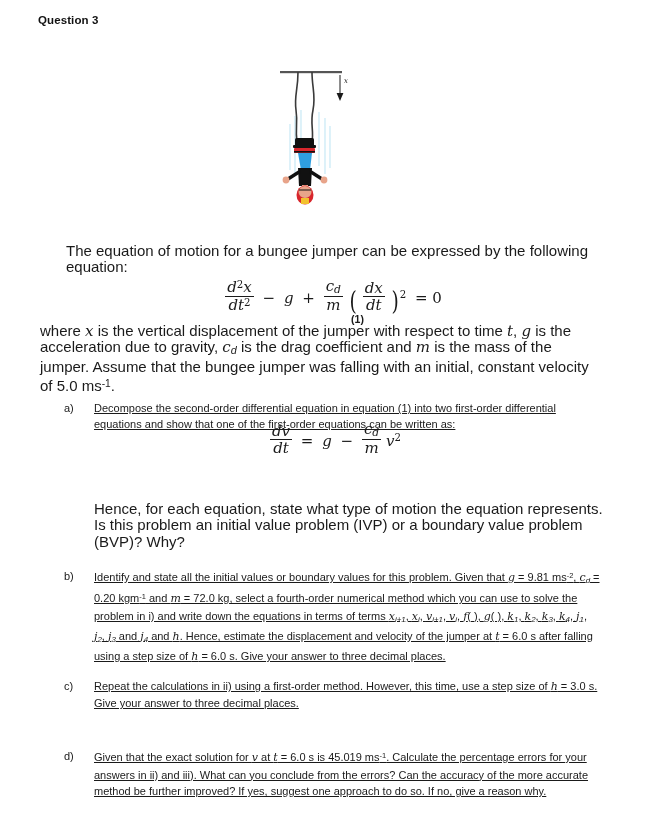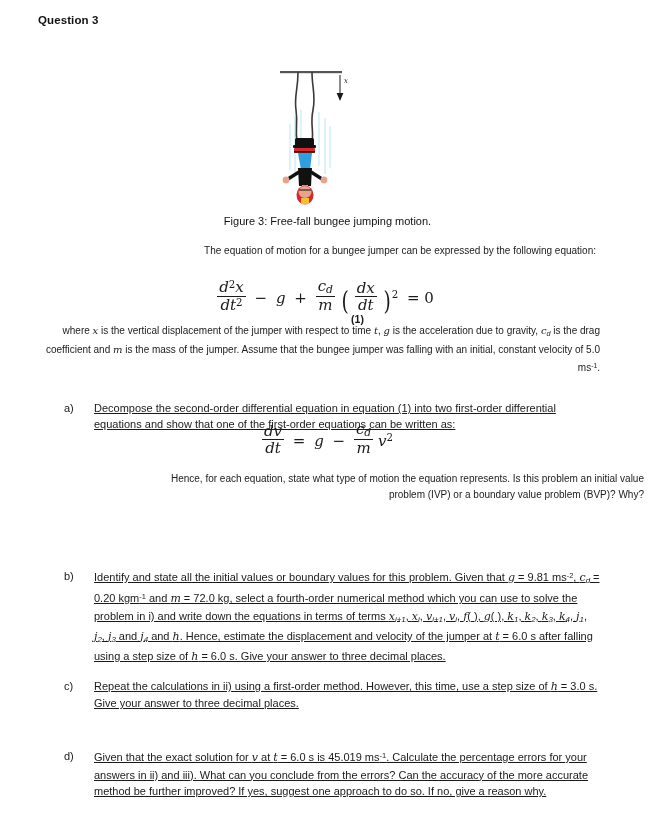--- a/index.html
+++ b/index.html
@@ -20,7 +20,7 @@
     width: 598px;
     height: 819px;
     position: relative;
-    padding: 0;
+    padding: 8px;
   }
 
   

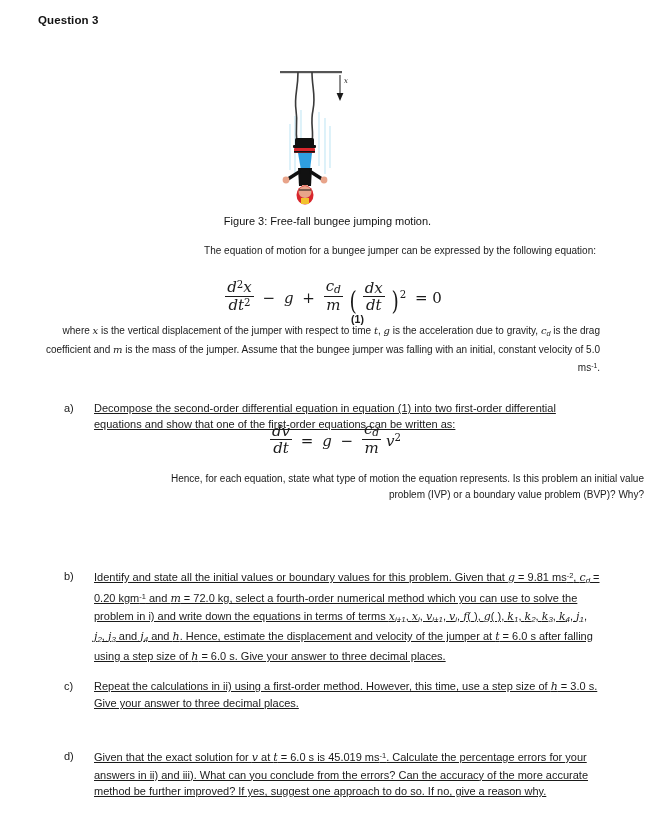--- a/index.html
+++ b/index.html
@@ -199,7 +199,6 @@
     </svg>
   </div>
 
-  <div class="fig-caption">Figure 3: Free-fall bungee jumping motion.</div>
 
   <div class="para p-intro">The equation of motion for a bungee jumper can be expressed by the following equation:</div>
 

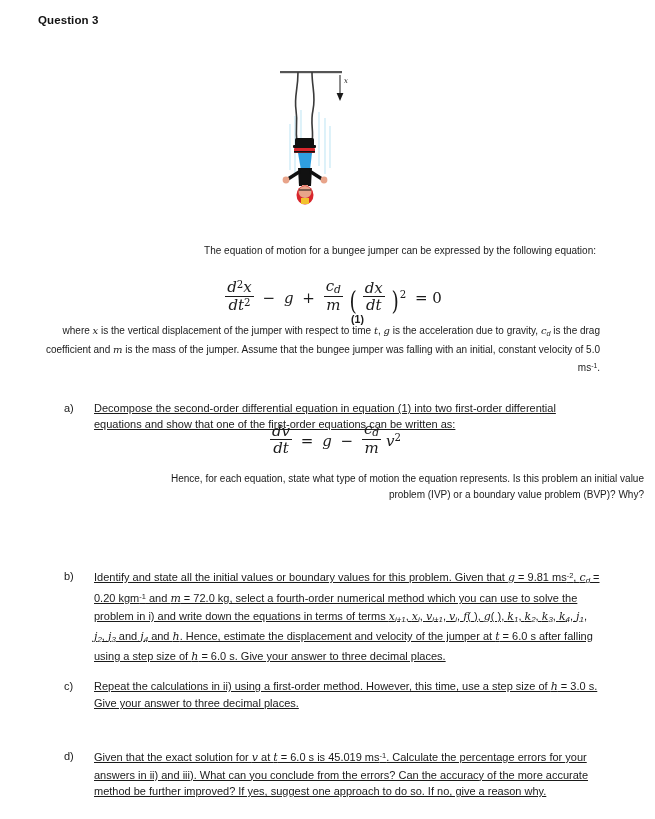--- a/index.html
+++ b/index.html
@@ -59,10 +59,10 @@
   
   .para {
     position: absolute;
-    font-size: 10px;
+    font-size: 15px;
     line-height: 16.4px;
     color: #1a1a1a;
-    text-align: right;
+    text-align: left;
   }
   .p-intro { left: 66px; top: 243px; width: 530px; }
   .p-where { left: 40px; top: 323px; width: 560px; }

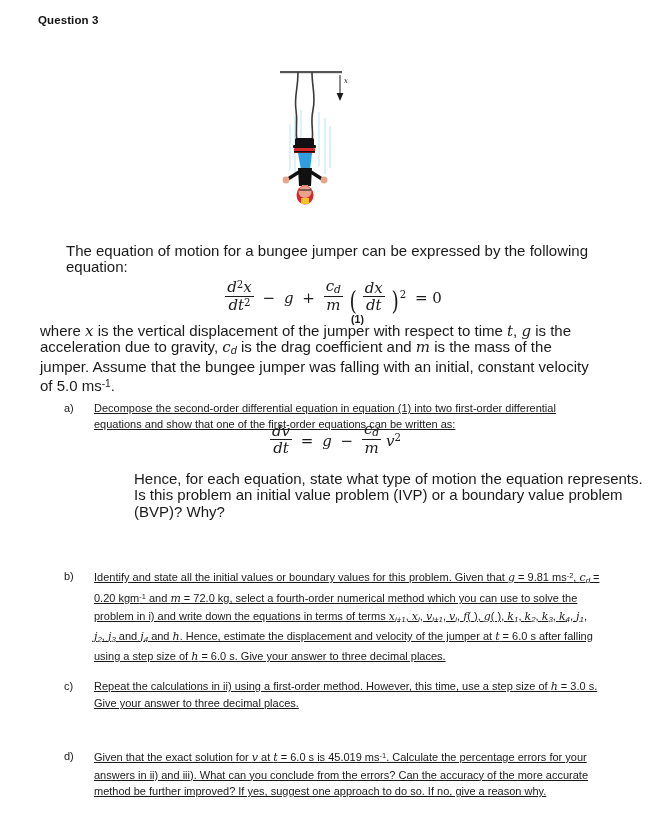--- a/index.html
+++ b/index.html
@@ -66,7 +66,7 @@
   }
   .p-intro { left: 66px; top: 243px; width: 530px; }
   .p-where { left: 40px; top: 323px; width: 560px; }
-  .p-hence { left: 94px; top: 471px; width: 510px; margin-left: 40px; }
+  .p-hence { left: 94px; top: 501px; width: 510px; }
 
   
   .eqbox {

